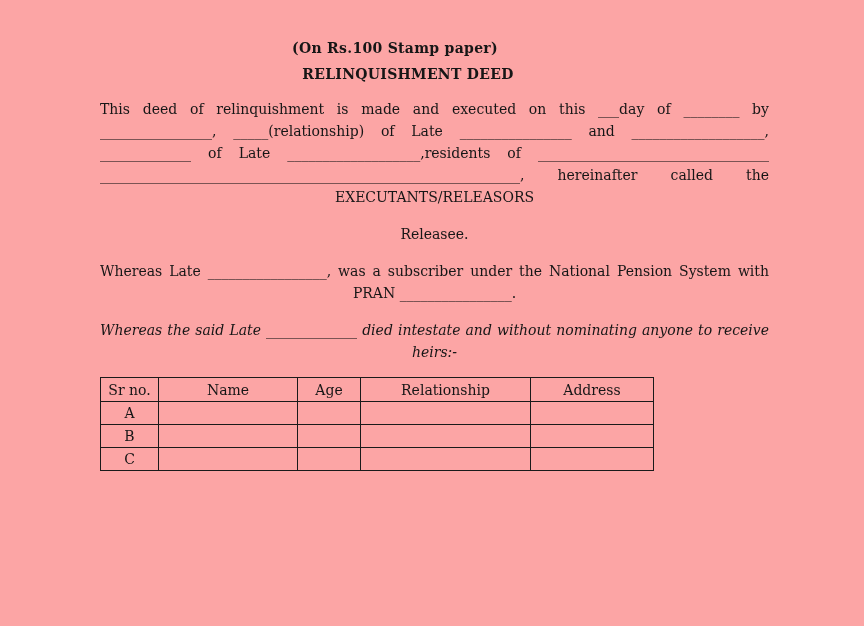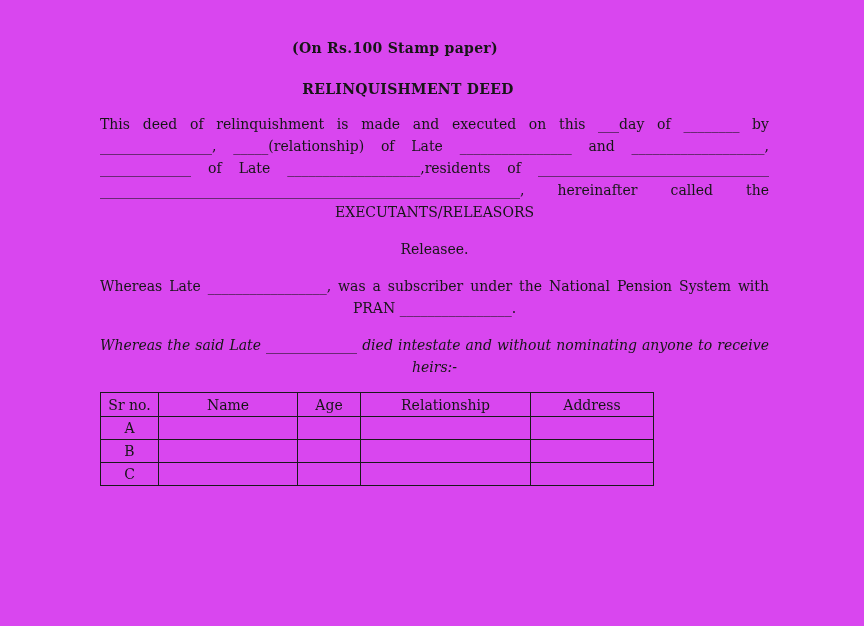--- a/index.html
+++ b/index.html
@@ -11,7 +11,7 @@
     position: relative;
     width: 864px;
     height: 626px;
-    background: #d946ef;
+    background: #fca5a5;
     color: #161616;
     font-family: "DejaVu Serif", "Liberation Serif", serif;
     font-size: 14px;

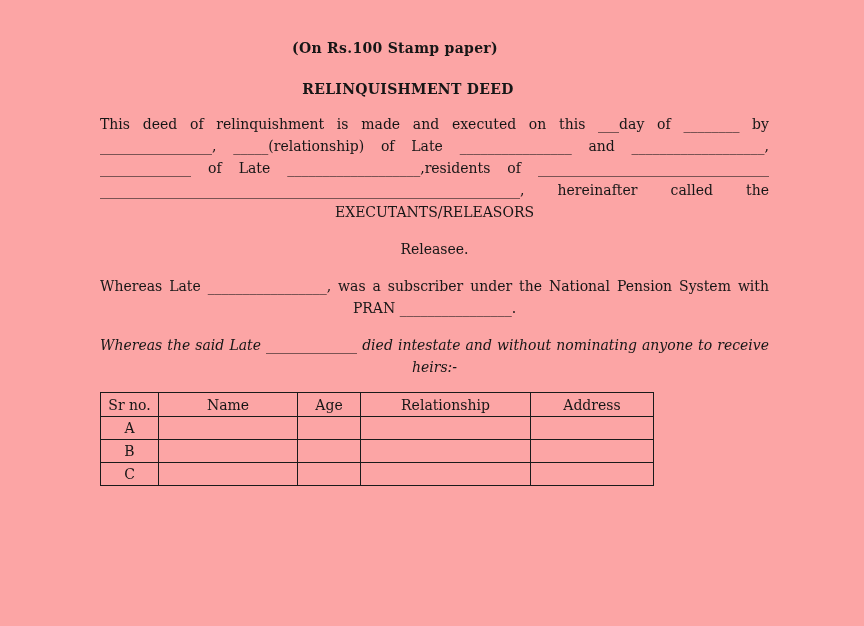--- a/index.html
+++ b/index.html
@@ -29,7 +29,7 @@
     white-space: nowrap;
   }
   .stamp-note { margin-top: 37px; padding-right: 79px; }
-  .deed-title { margin-top: 19px; padding-right: 53px; }
+  .deed-title { margin-top: 4px; padding-right: 53px; }
   .subheading {
     font-weight: bold;
     text-align: center;

